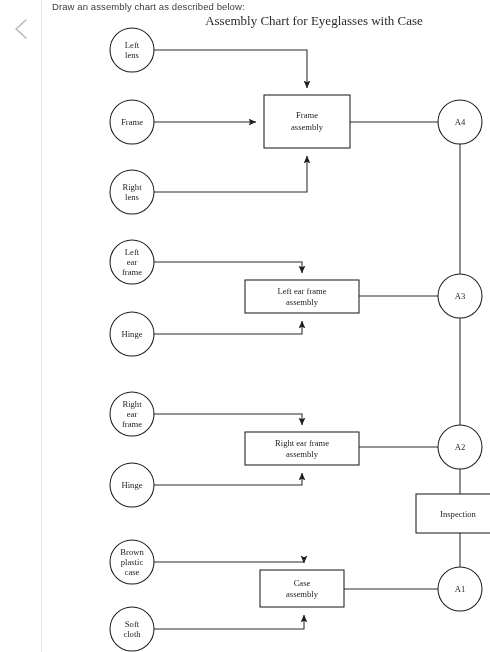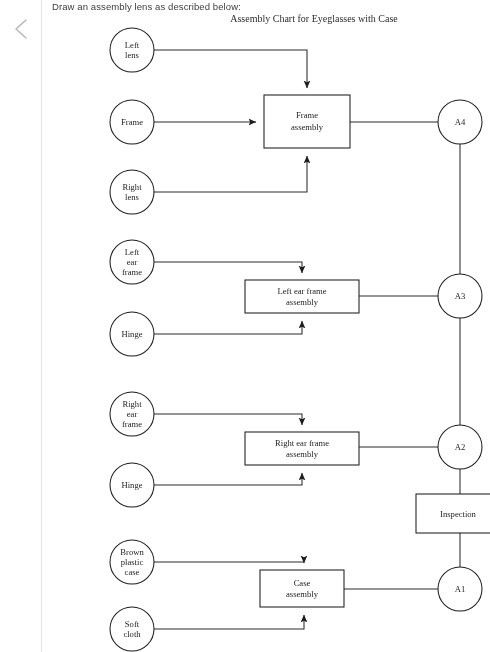--- a/index.html
+++ b/index.html
@@ -105,7 +105,7 @@
 
   <div class="content">
 
-    <div class="prompt-line">Draw an assembly lens as described below:</div>
+    <div class="prompt-line">Draw an assembly chart as described below:</div>
 
     <div class="chart-title">Assembly Chart for Eyeglasses with Case</div>
 

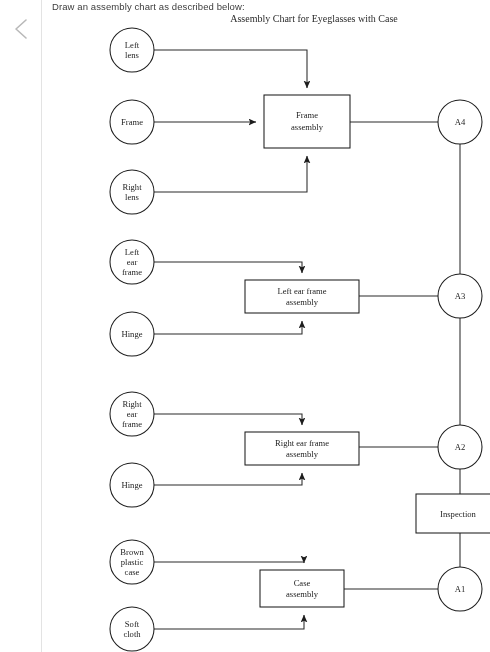--- a/index.html
+++ b/index.html
@@ -65,7 +65,7 @@
     padding-left: 96px;
     box-sizing: border-box;
     font-family: "Liberation Serif", serif;
-    font-size: 10px;
+    font-size: 13px;
     color: #2b2b2b;
     white-space: nowrap;
   }

